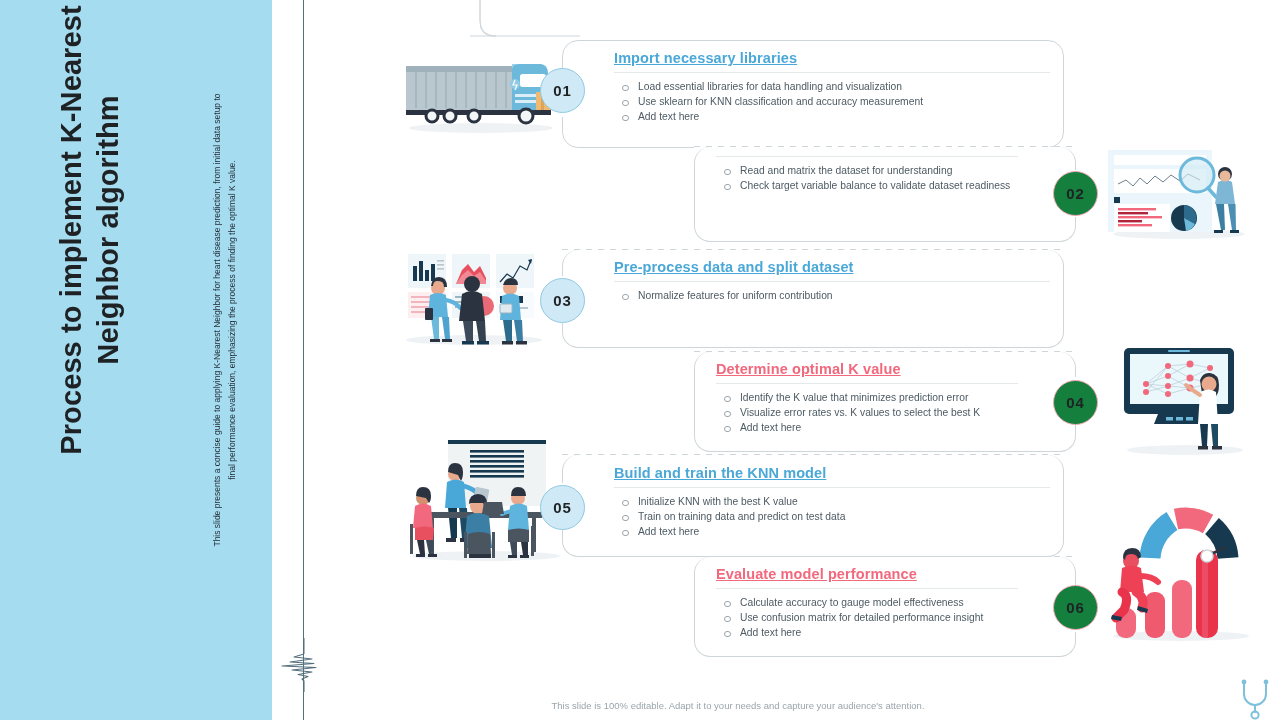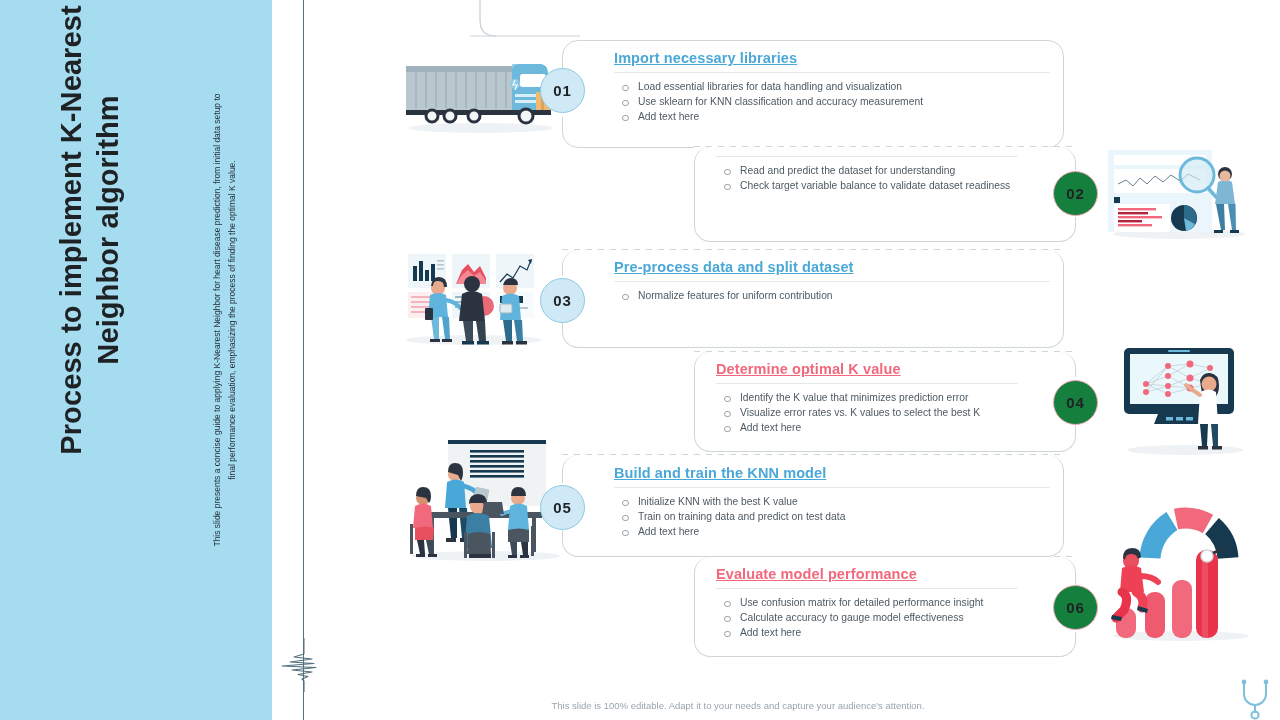--- a/index.html
+++ b/index.html
@@ -186,7 +186,7 @@
     <div class="card-inner" style="left:22px;top:9px;right:58px;">
       <div class="rule"></div>
       <ul class="bullets">
-        <li>Read and predict the dataset for understanding</li>
+        <li>Read and matrix the dataset for understanding</li>
         <li>Check target variable balance to validate dataset readiness</li>
       </ul>
     </div>

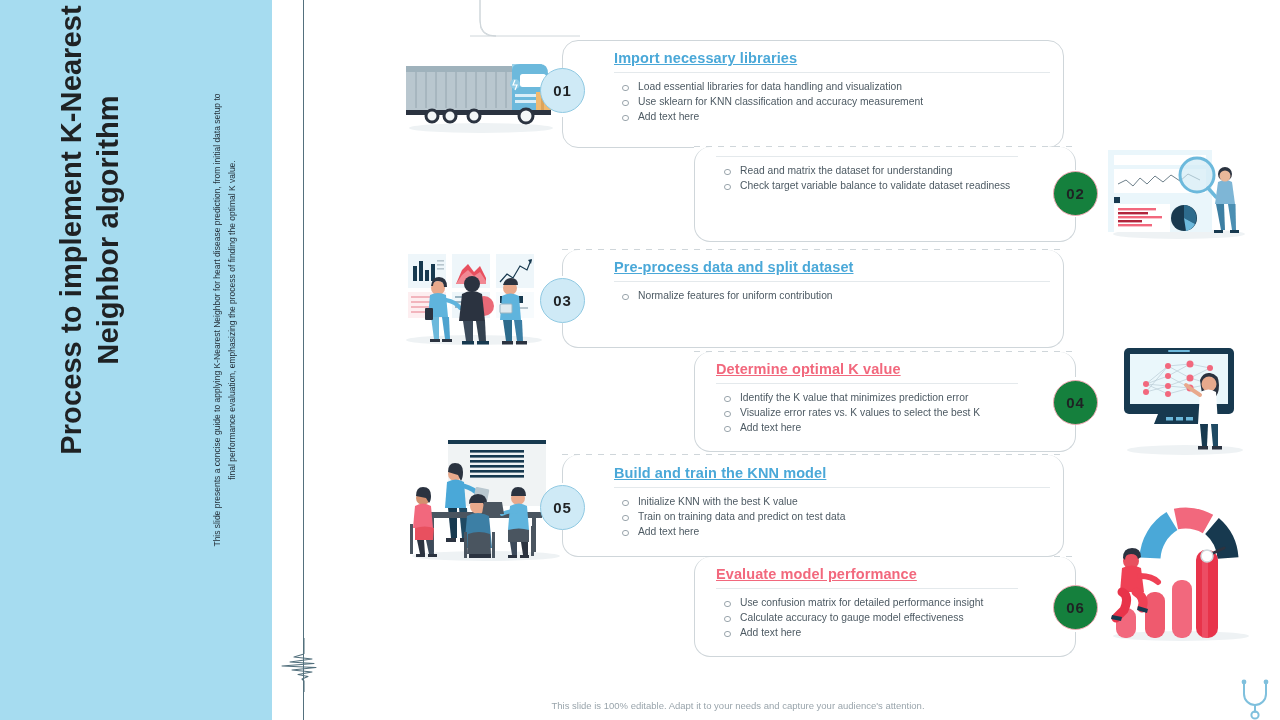--- a/index.html
+++ b/index.html
@@ -488,8 +488,8 @@
       <div class="card-title t-pink">Evaluate model performance</div>
       <div class="rule"></div>
       <ul class="bullets">
+        <li>Calculate accuracy to gauge model effectiveness</li>
         <li>Use confusion matrix for detailed performance insight</li>
-        <li>Calculate accuracy to gauge model effectiveness</li>
         <li>Add text here</li>
       </ul>
     </div>

